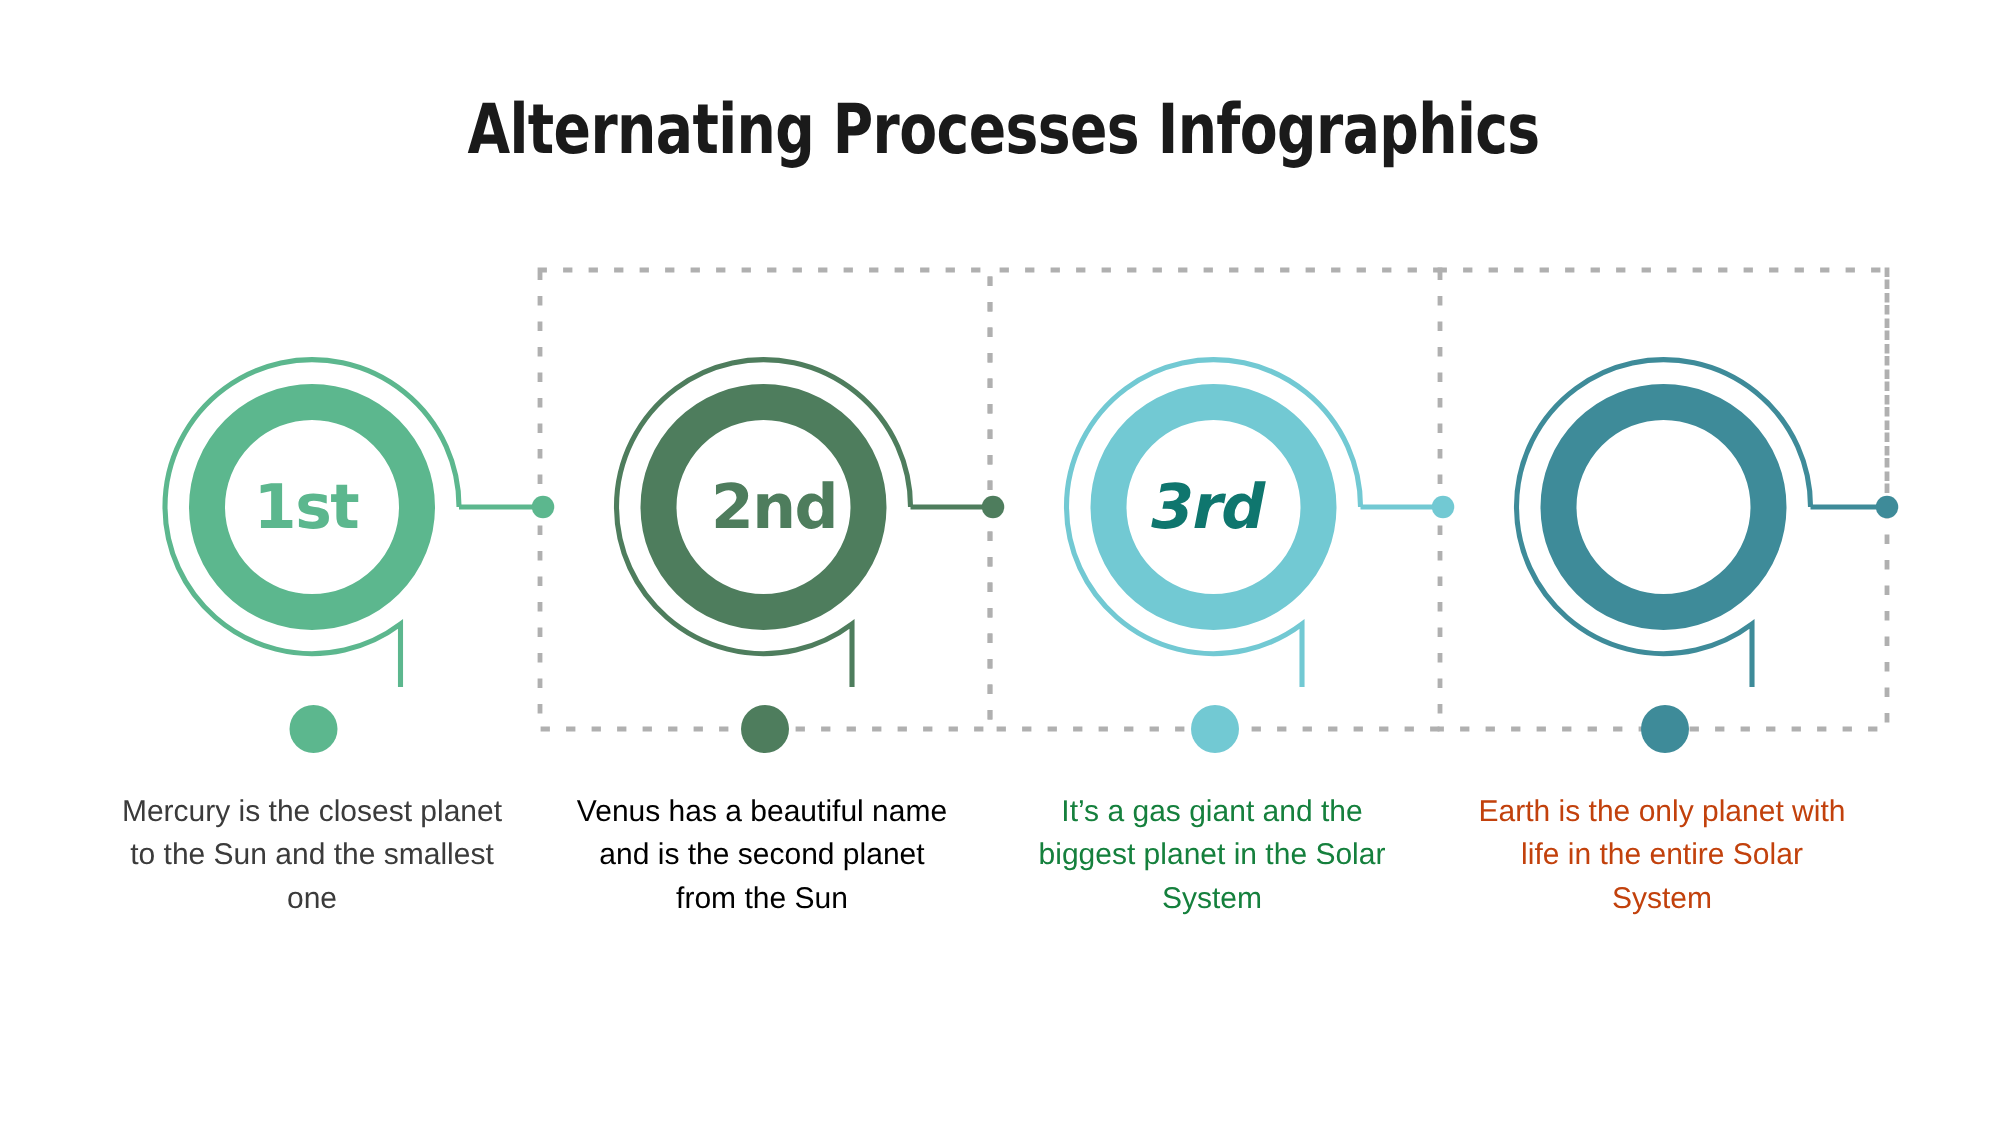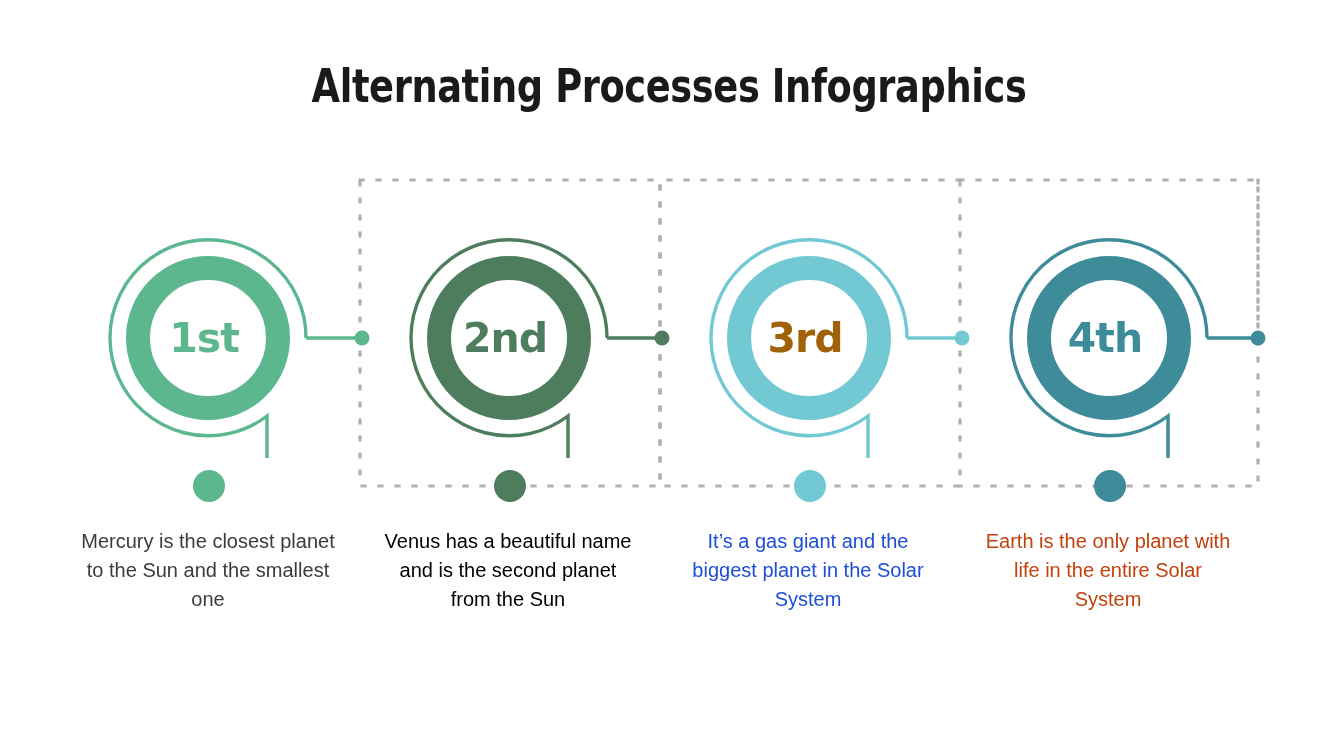--- a/index.html
+++ b/index.html
@@ -64,7 +64,7 @@
     pointer-events: none;
   }
   .step-number.n1 { left: 128px; color: #5cb78e; }
-  .step-number.n2 { left: 429px; color: #4e7d5d; }
+  .step-number.n2 { left: 440px; color: #4e7d5d; }
   .step-number.n3 { left: 729px; color: #72c9d3; }
   .step-number.n4 { left: 1029px; color: #3e8b99; }
 

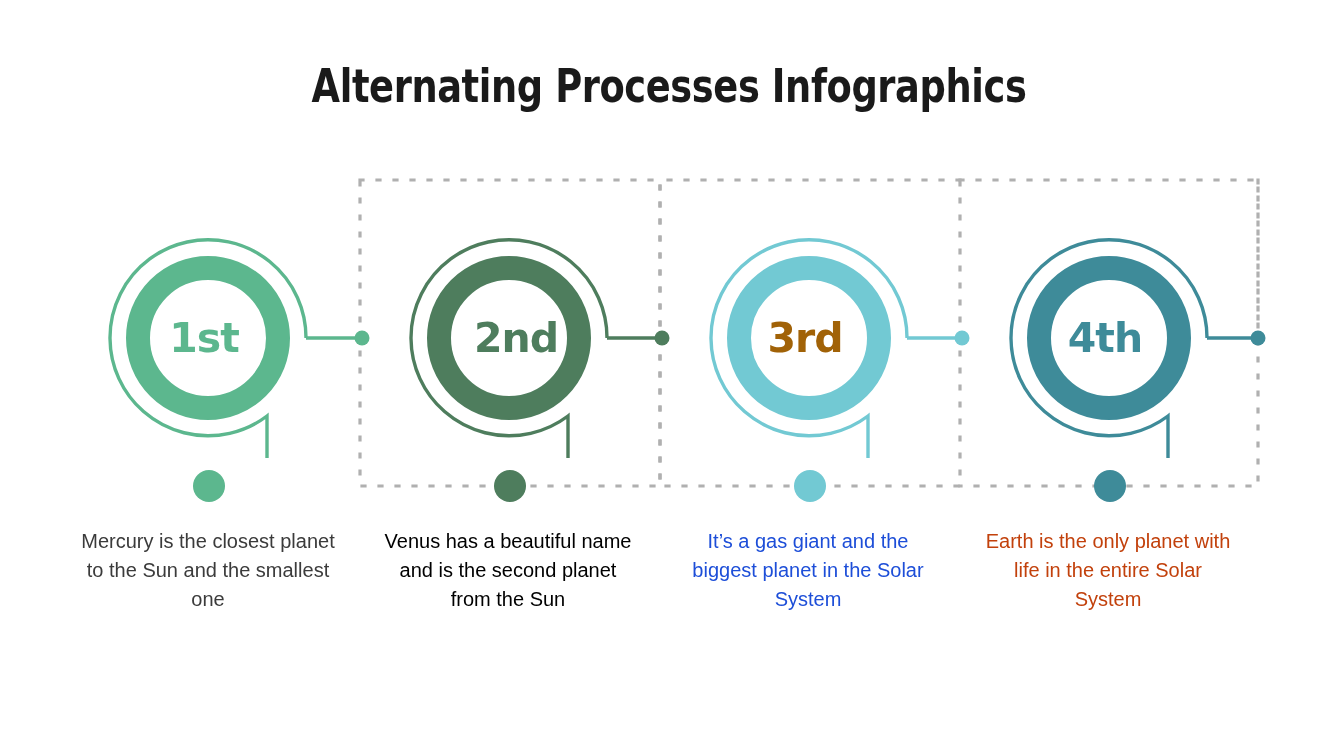--- a/index.html
+++ b/index.html
@@ -153,7 +153,7 @@
 
   <div class="step-number n1" style="color: rgb(92, 183, 142);">1st</div>
   <div class="step-number n2" style="color: rgb(78, 125, 93);">2nd</div>
-  <div class="step-number n3" style="color: #a16207;">3rd</div>
+  <div class="step-number n3" style="color: #0f766e; font-style: italic;">3rd</div>
   <div class="step-number n4" style="color: rgb(62, 139, 153);">4th</div>
 
   <div class="caption c1" style="color: rgb(59, 59, 59);">Mercury is the closest planet to the Sun and the smallest one</div>

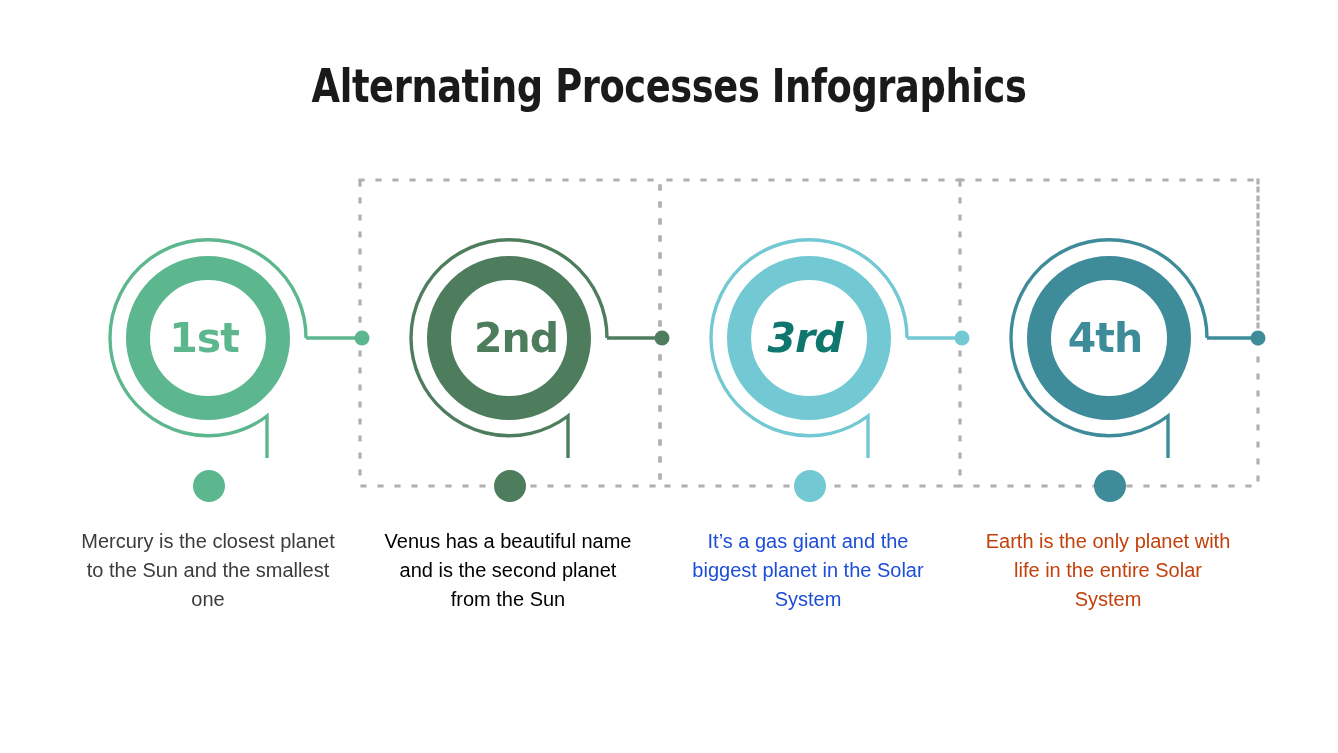--- a/index.html
+++ b/index.html
@@ -154,7 +154,6 @@
   <div class="step-number n1" style="color: rgb(92, 183, 142);">1st</div>
   <div class="step-number n2" style="color: rgb(78, 125, 93);">2nd</div>
   <div class="step-number n3" style="color: #0f766e; font-style: italic;">3rd</div>
-  <div class="step-number n4" style="color: rgb(62, 139, 153);">4th</div>
 
   <div class="caption c1" style="color: rgb(59, 59, 59);">Mercury is the closest planet to the Sun and the smallest one</div>
   <div class="caption c2" style="color: #000000;">Venus has a beautiful name and is the second planet from the Sun</div>

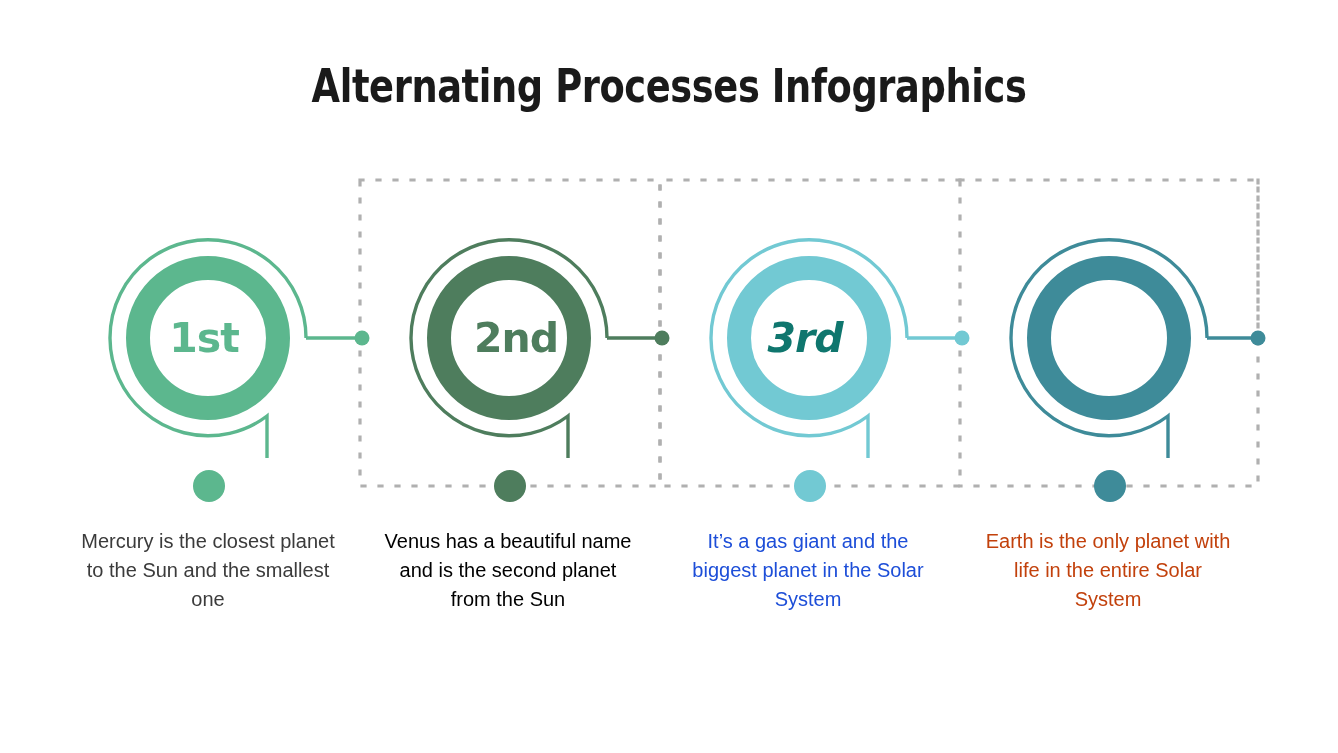--- a/index.html
+++ b/index.html
@@ -157,7 +157,7 @@
 
   <div class="caption c1" style="color: rgb(59, 59, 59);">Mercury is the closest planet to the Sun and the smallest one</div>
   <div class="caption c2" style="color: #000000;">Venus has a beautiful name and is the second planet from the Sun</div>
-  <div class="caption c3" style="color: #1d4ed8;">It’s a gas giant and the biggest planet in the Solar System</div>
+  <div class="caption c3" style="color: #15803d;">It’s a gas giant and the biggest planet in the Solar System</div>
   <div class="caption c4" style="color: #c2410c;">Earth is the only planet with life in the entire Solar System</div>
 
 </div>

